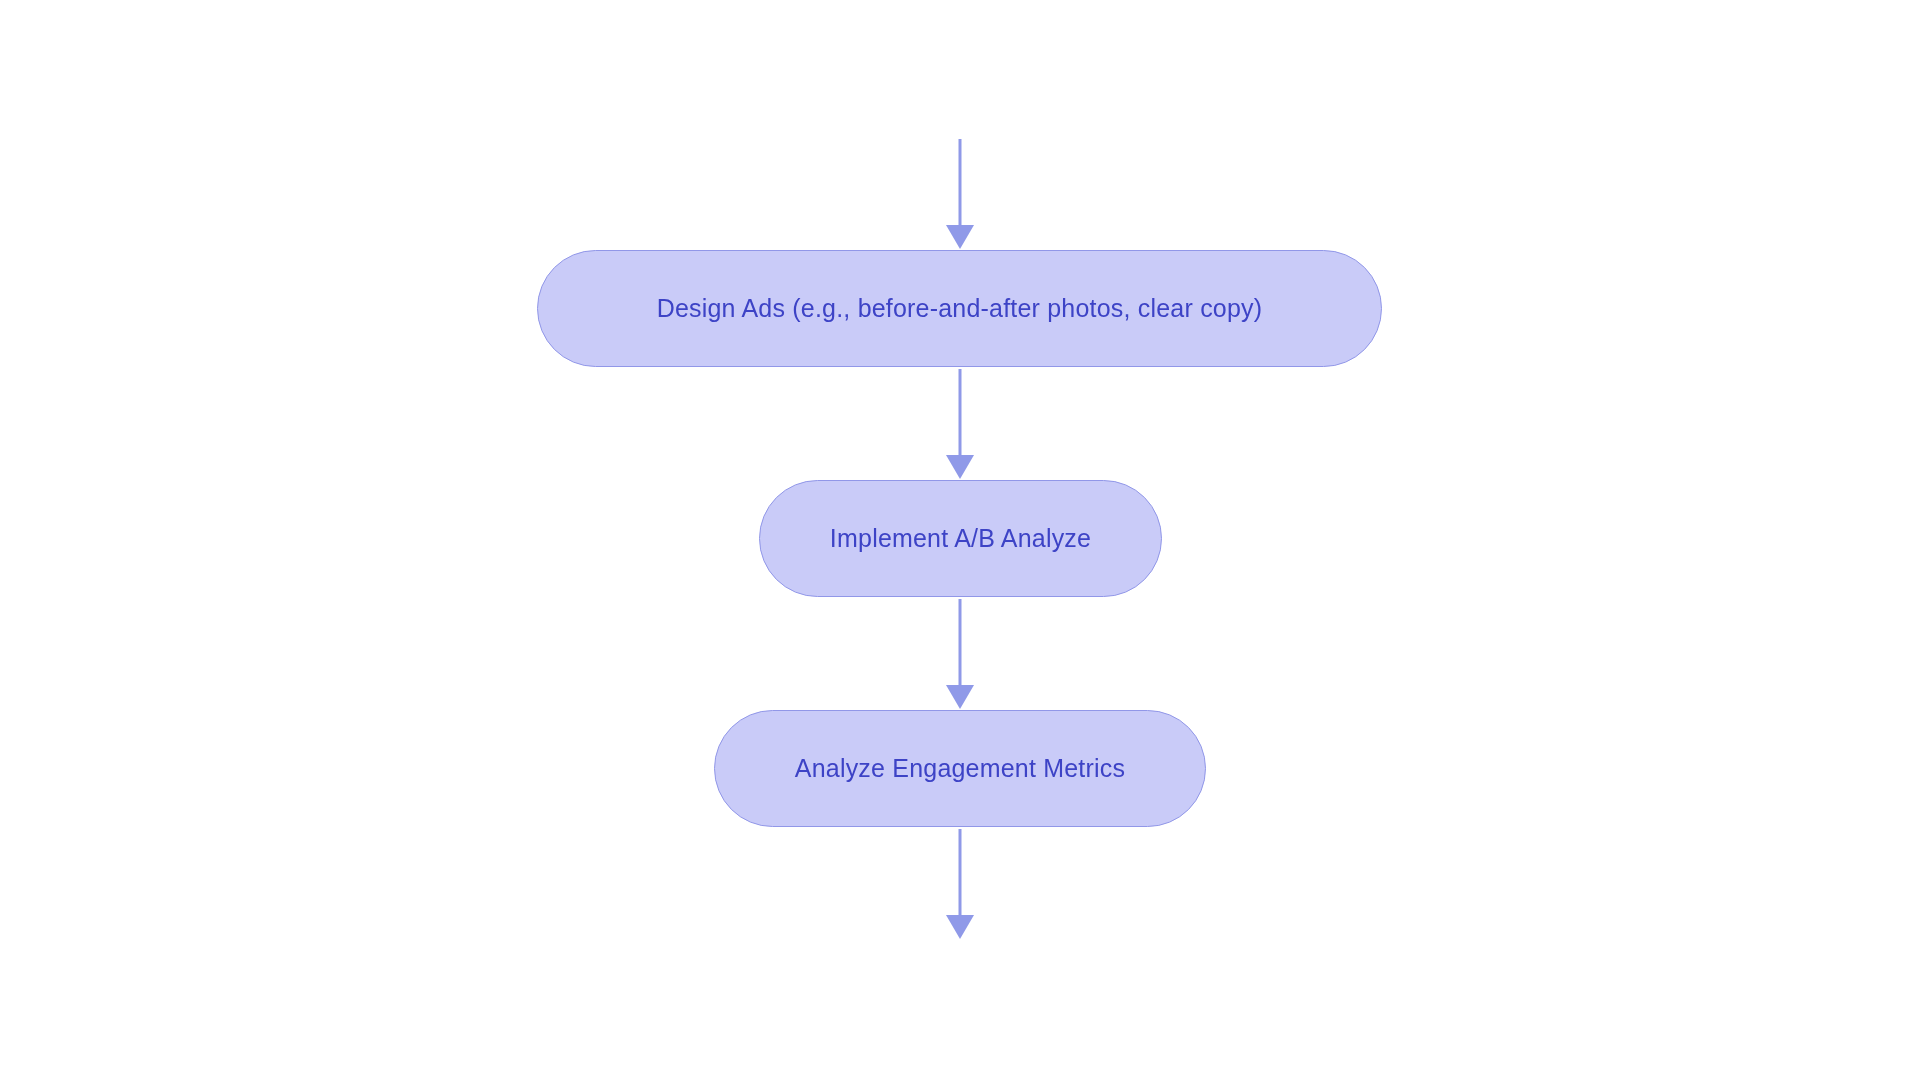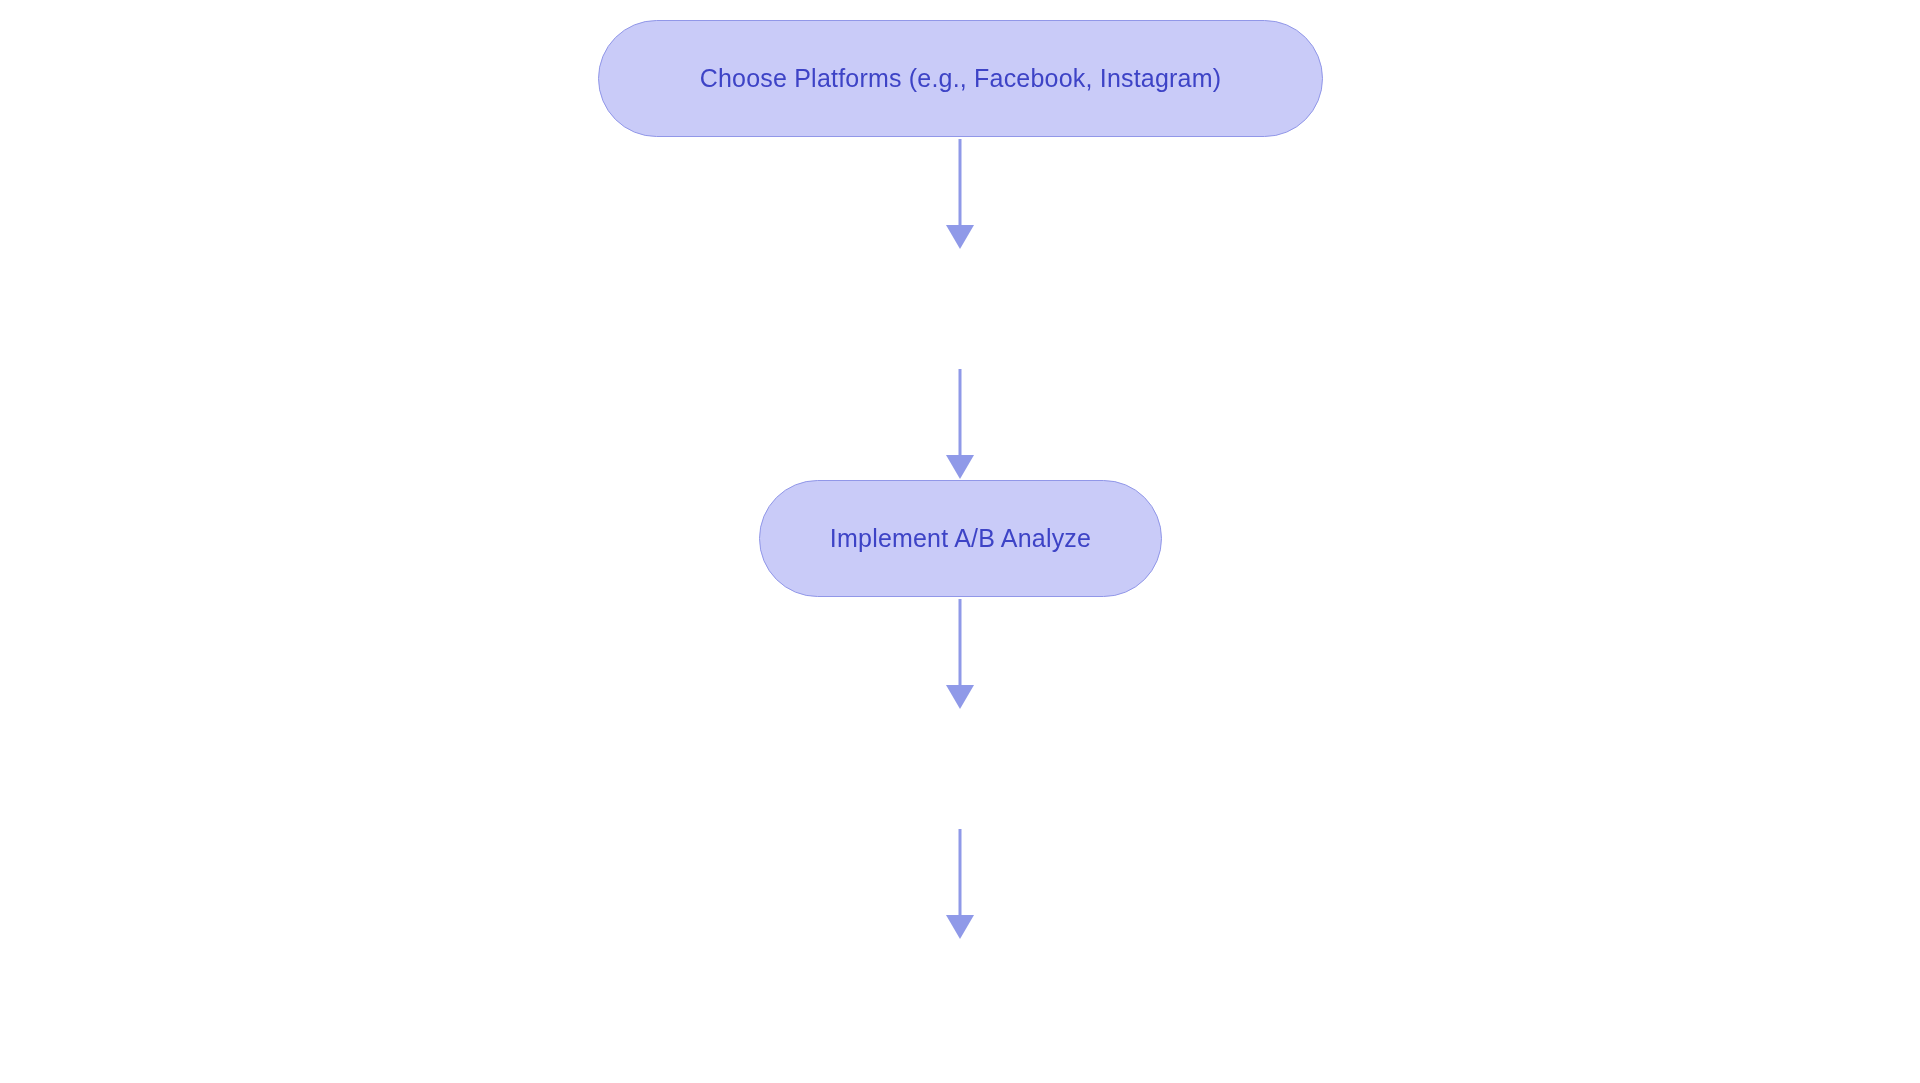--- a/index.html
+++ b/index.html
@@ -72,9 +72,6 @@
 
 <div class="canvas">
 
-  <div class="node" id="node-0">
-    <span>Choose Platforms (e.g., Facebook, Instagram)</span>
-  </div>
 
   <div class="arrow" id="arrow-0">
     <div class="shaft"></div>

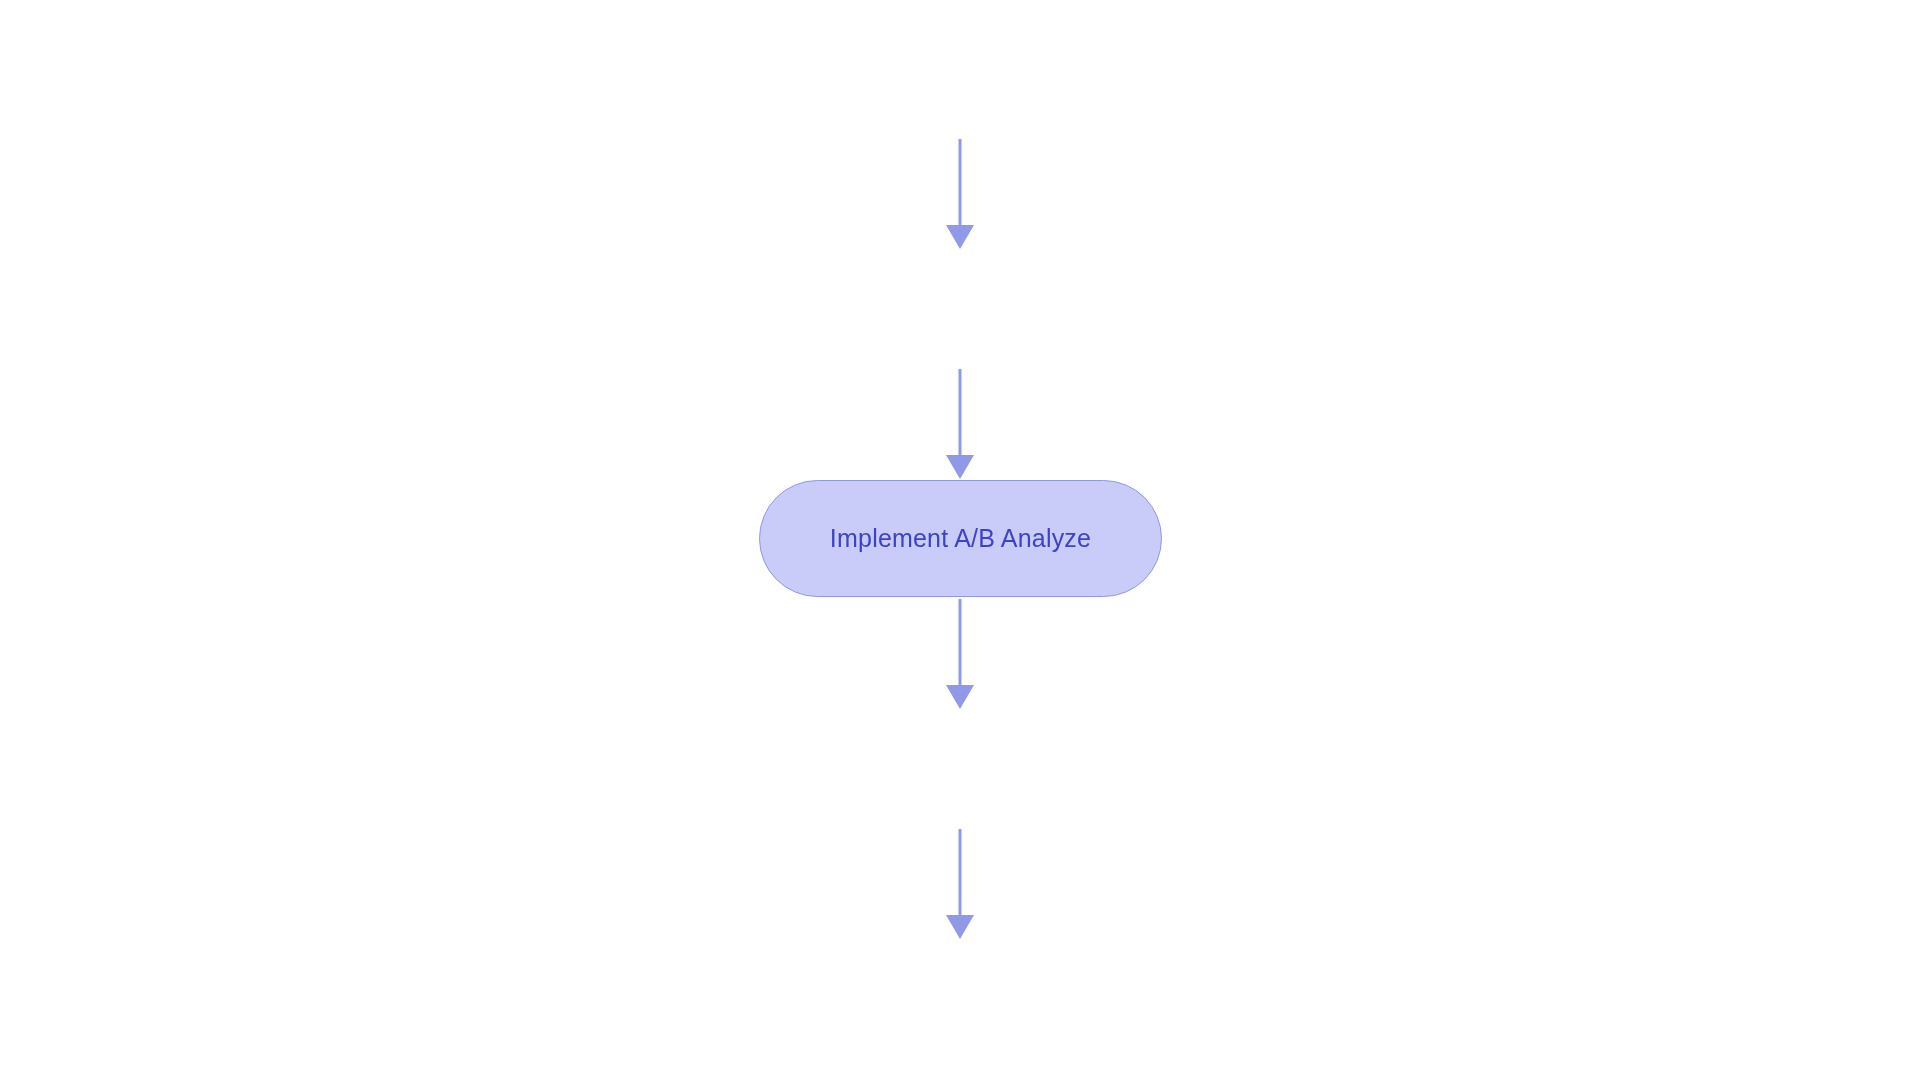--- a/index.html
+++ b/index.html
@@ -78,6 +78,9 @@
     <div class="head"></div>
   </div>
 
+  <div class="node" id="node-1">
+    <span>Design Ads (e.g., before-and-after photos, clear copy)</span>
+  </div>
 
   <div class="arrow" id="arrow-1">
     <div class="shaft"></div>

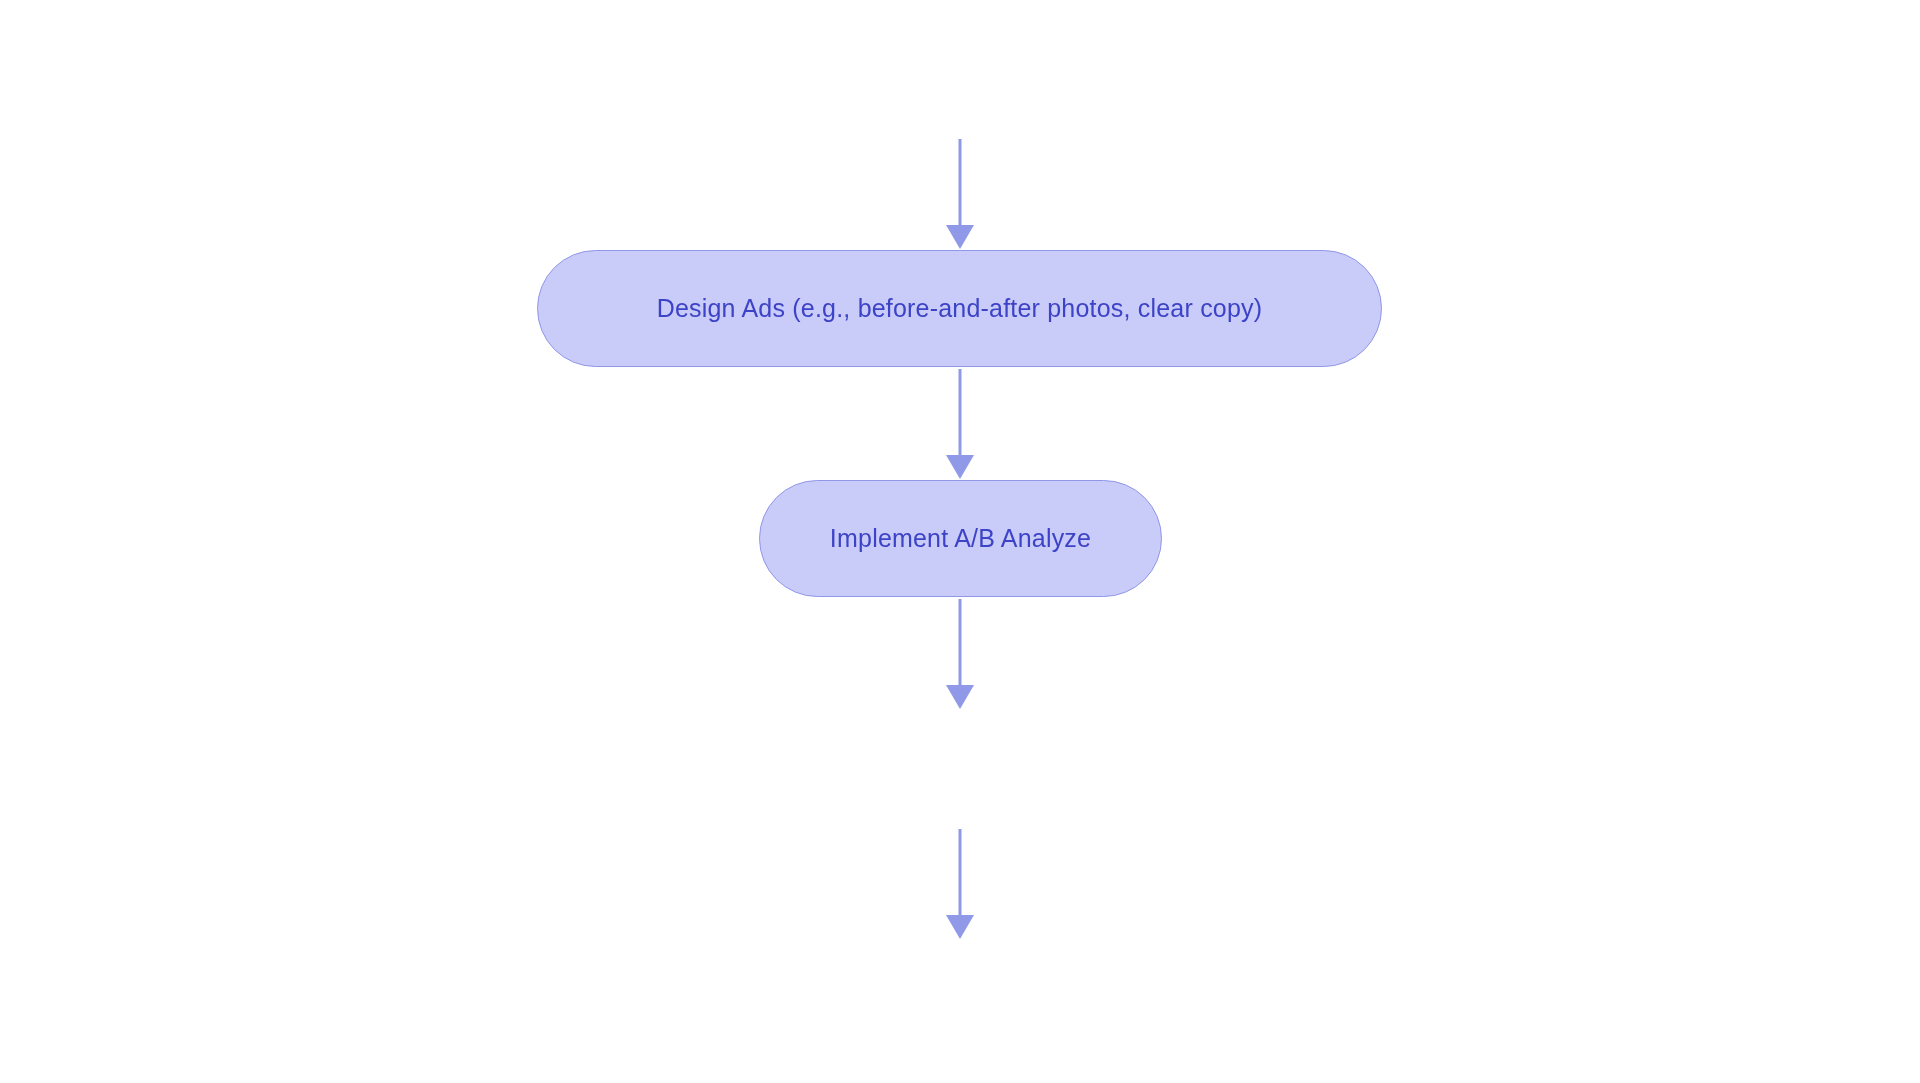--- a/index.html
+++ b/index.html
@@ -96,6 +96,9 @@
     <div class="head"></div>
   </div>
 
+  <div class="node" id="node-3">
+    <span>Analyze Engagement Metrics</span>
+  </div>
 
   <div class="arrow" id="arrow-3">
     <div class="shaft"></div>

